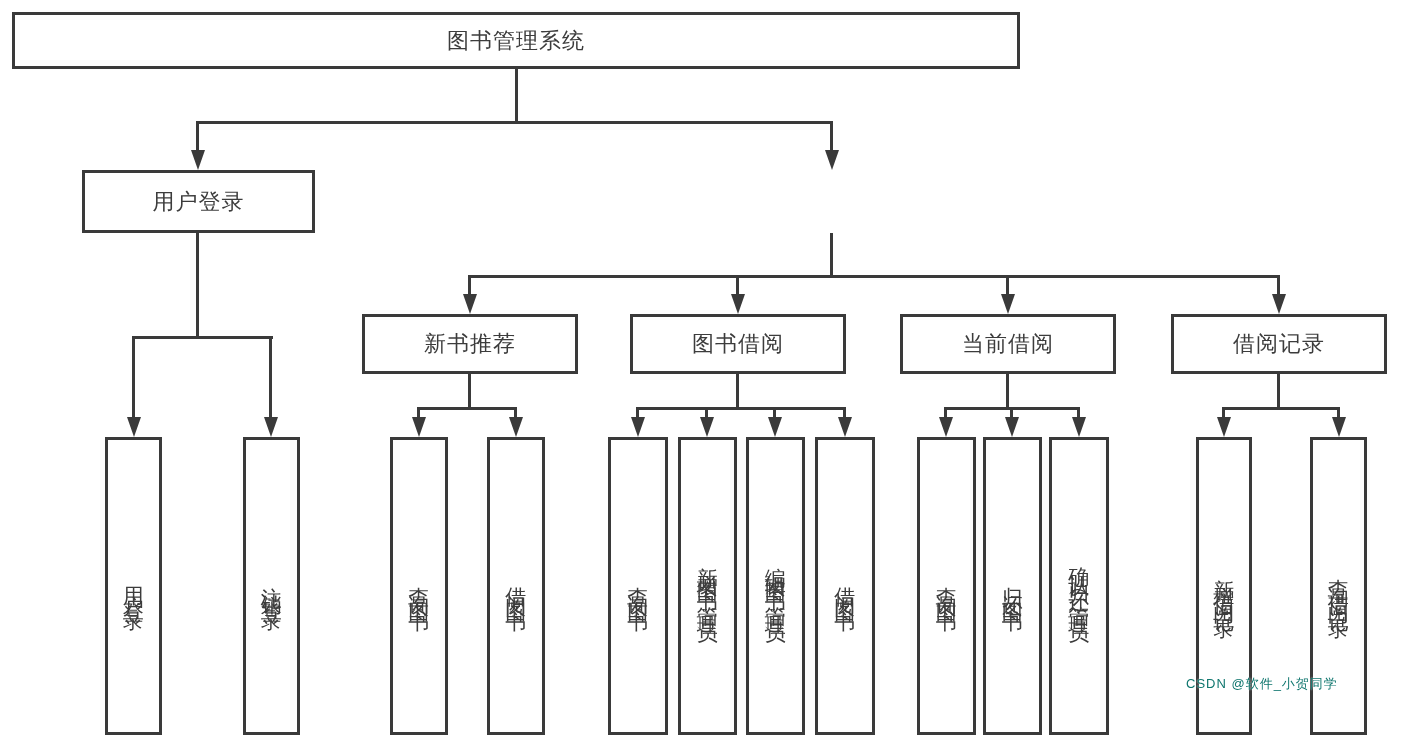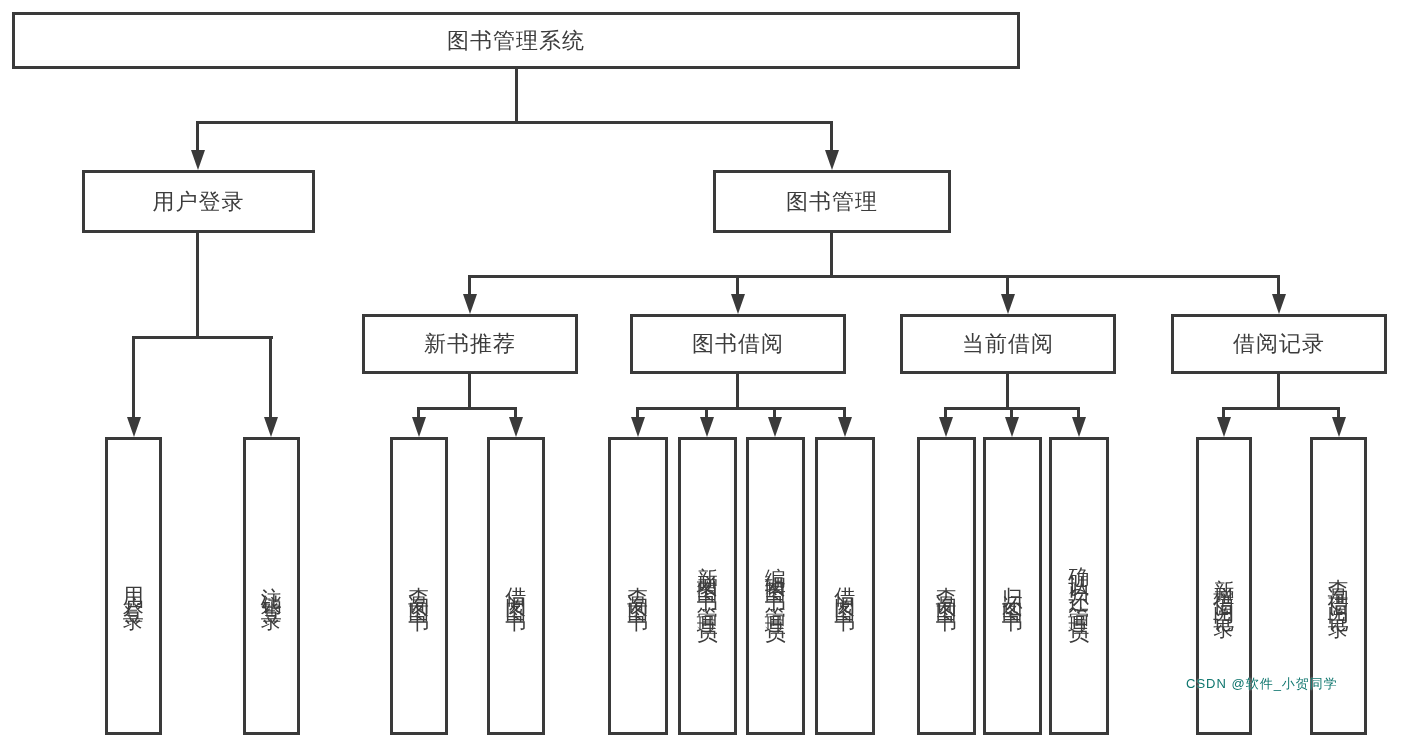--- a/index.html
+++ b/index.html
@@ -49,9 +49,6 @@
 
   <div class="box" style="left:82px; top:170px; width:233px; height:63px;">
     <span>用户登录</span>
-  </div>
-  <div class="box" style="left:713px; top:170px; width:238px; height:63px;">
-    <span>图书管理</span>
   </div>
 
   <div class="box" style="left:630px; top:314px; width:216px; height:60px;">

